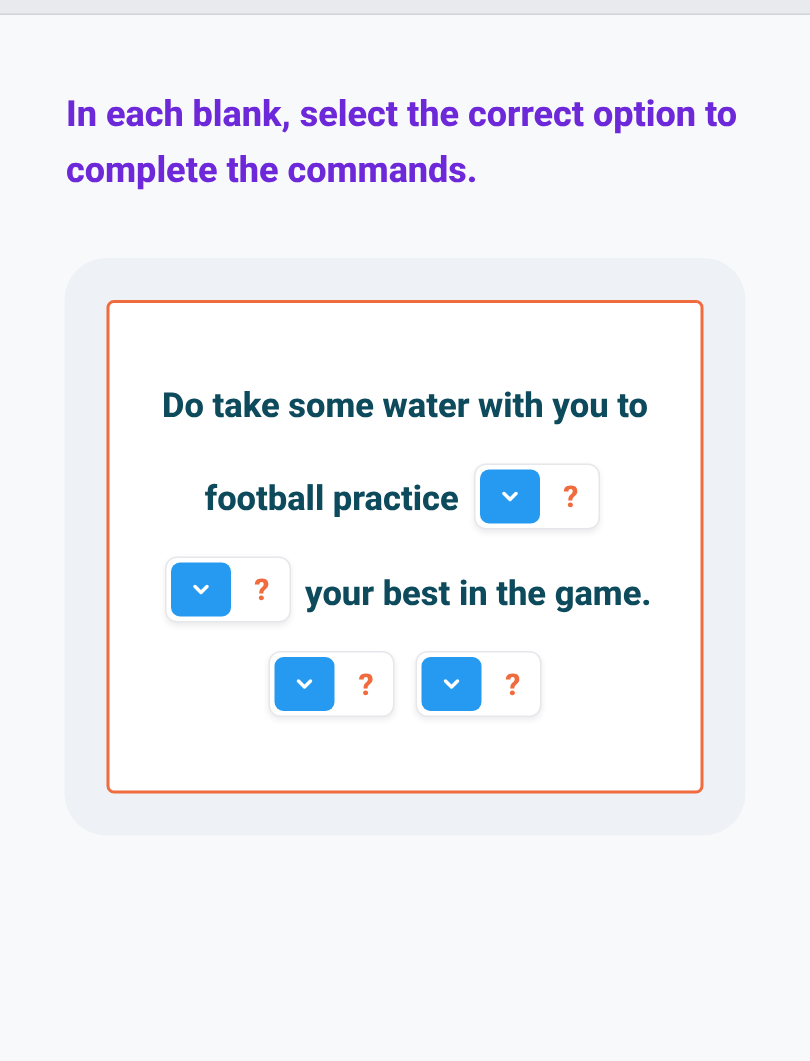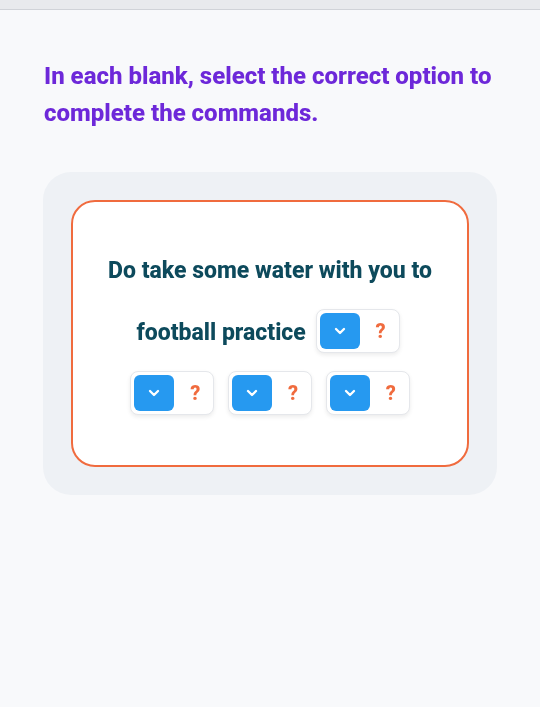--- a/index.html
+++ b/index.html
@@ -48,7 +48,7 @@
     .inner-card {
       background: #ffffff;
       border: 2px solid #f06b3e;
-      border-radius: 24px;
+      border-radius: 5px;
       padding: 38px 28px;
     }
     

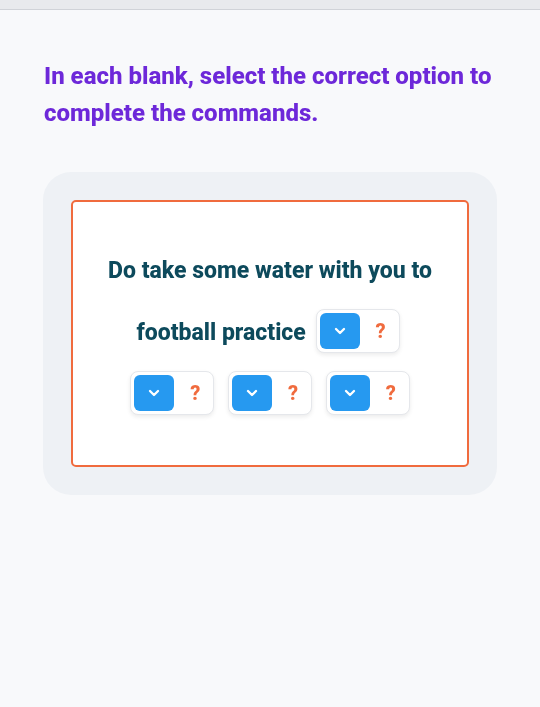--- a/index.html
+++ b/index.html
@@ -133,6 +133,7 @@
           <span class="dropdown-value">?</span>
         </span>
         
+        <span> your best in the game. </span>
         
         <span class="dropdown">
           <span class="dropdown-arrow">

